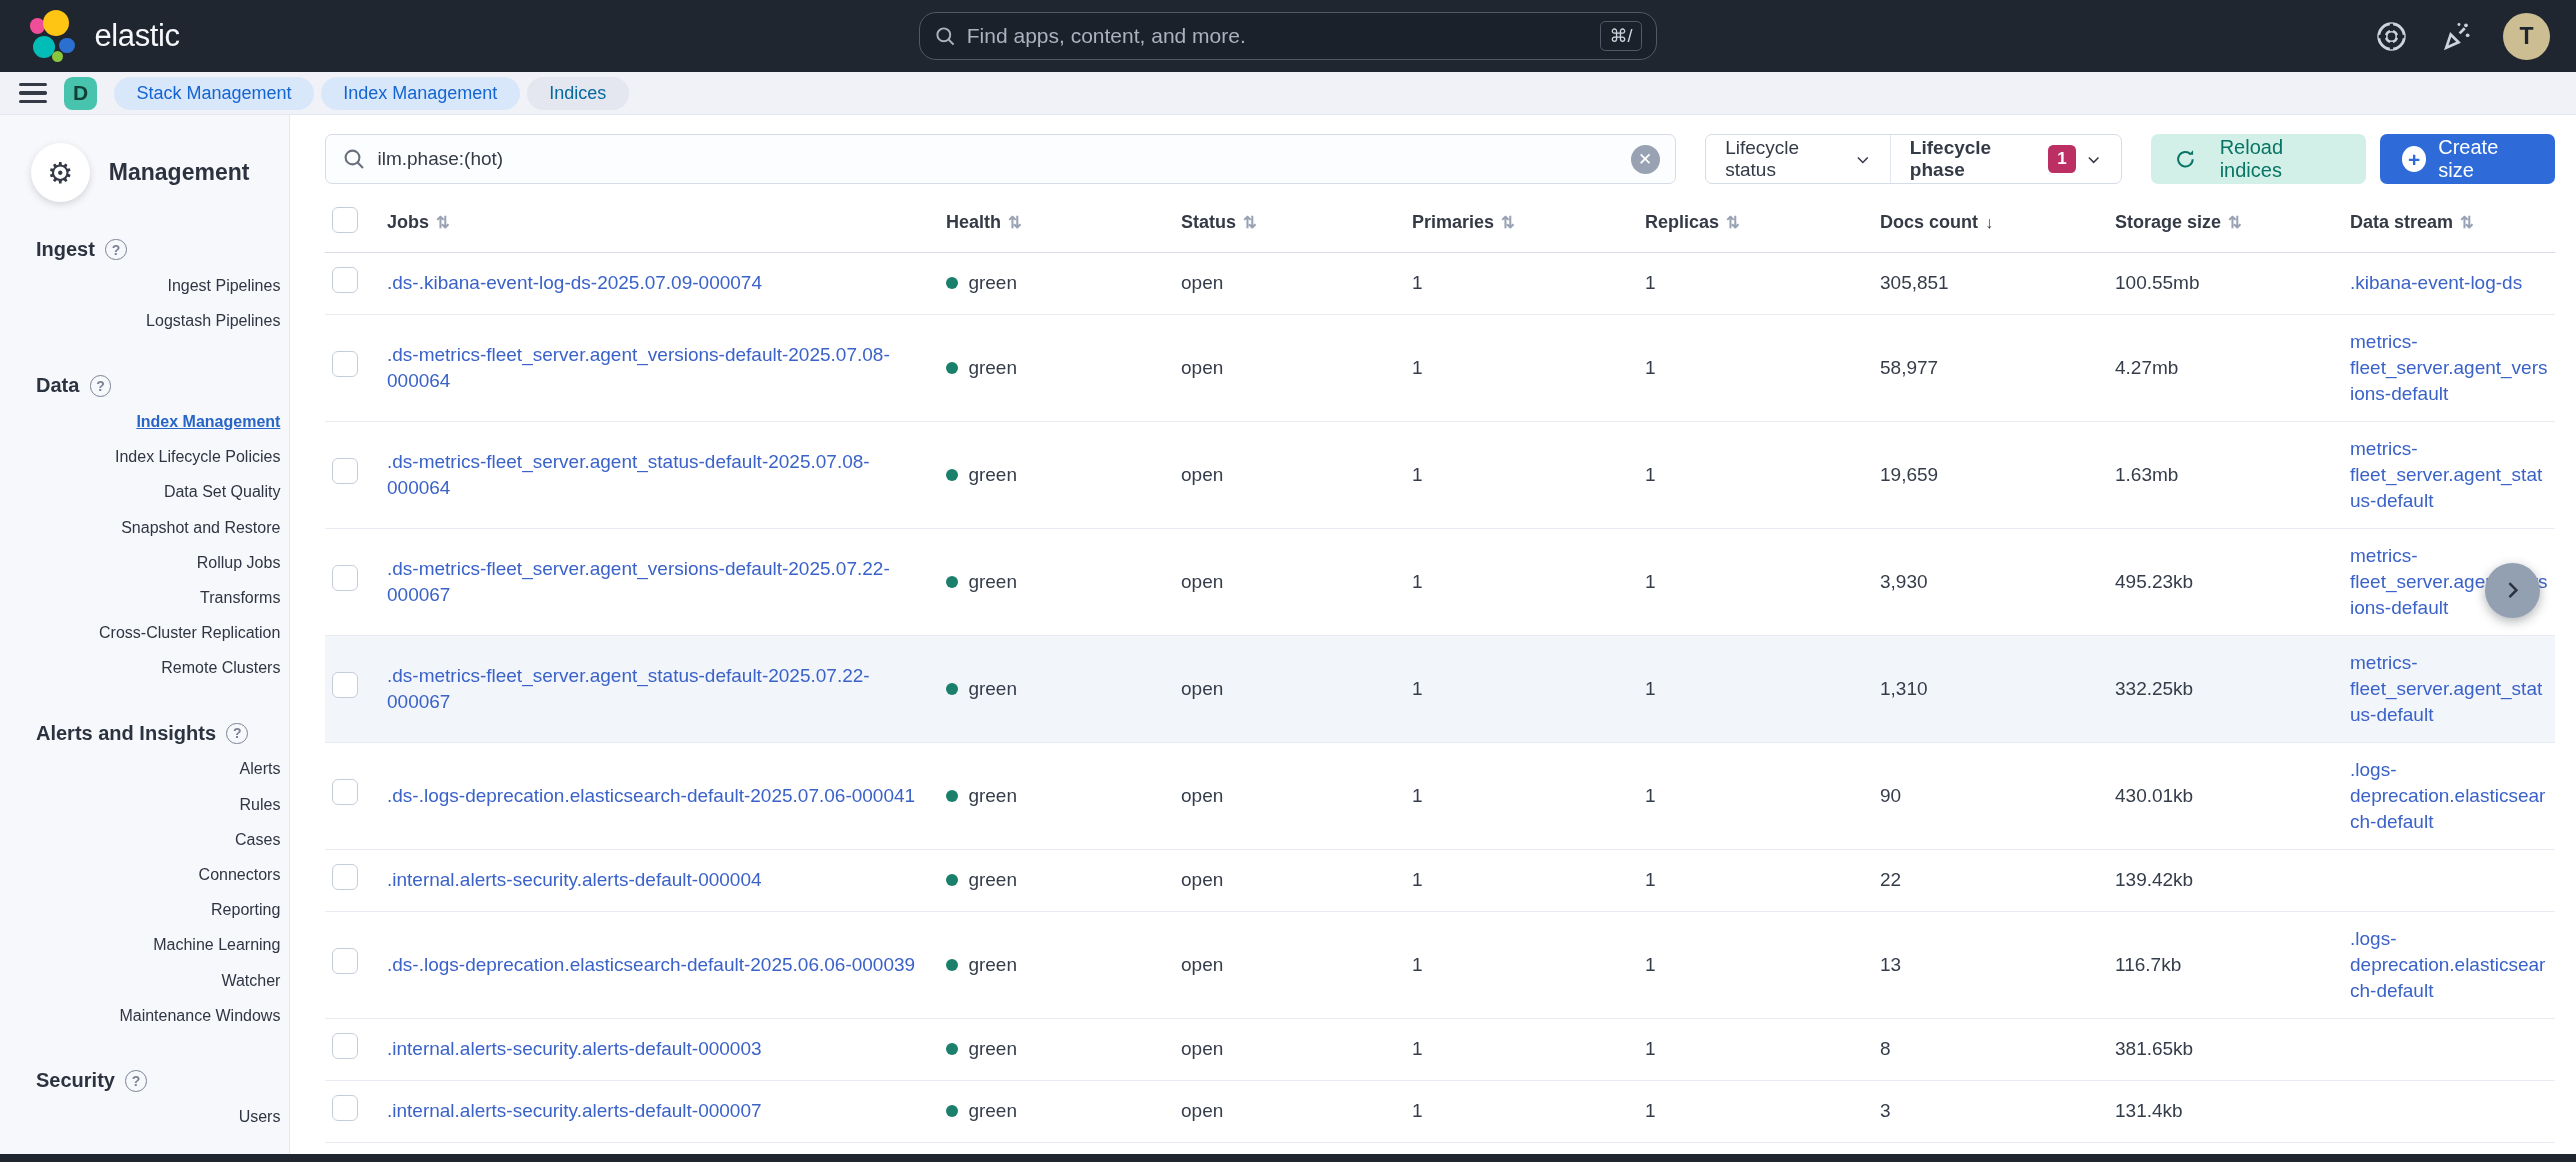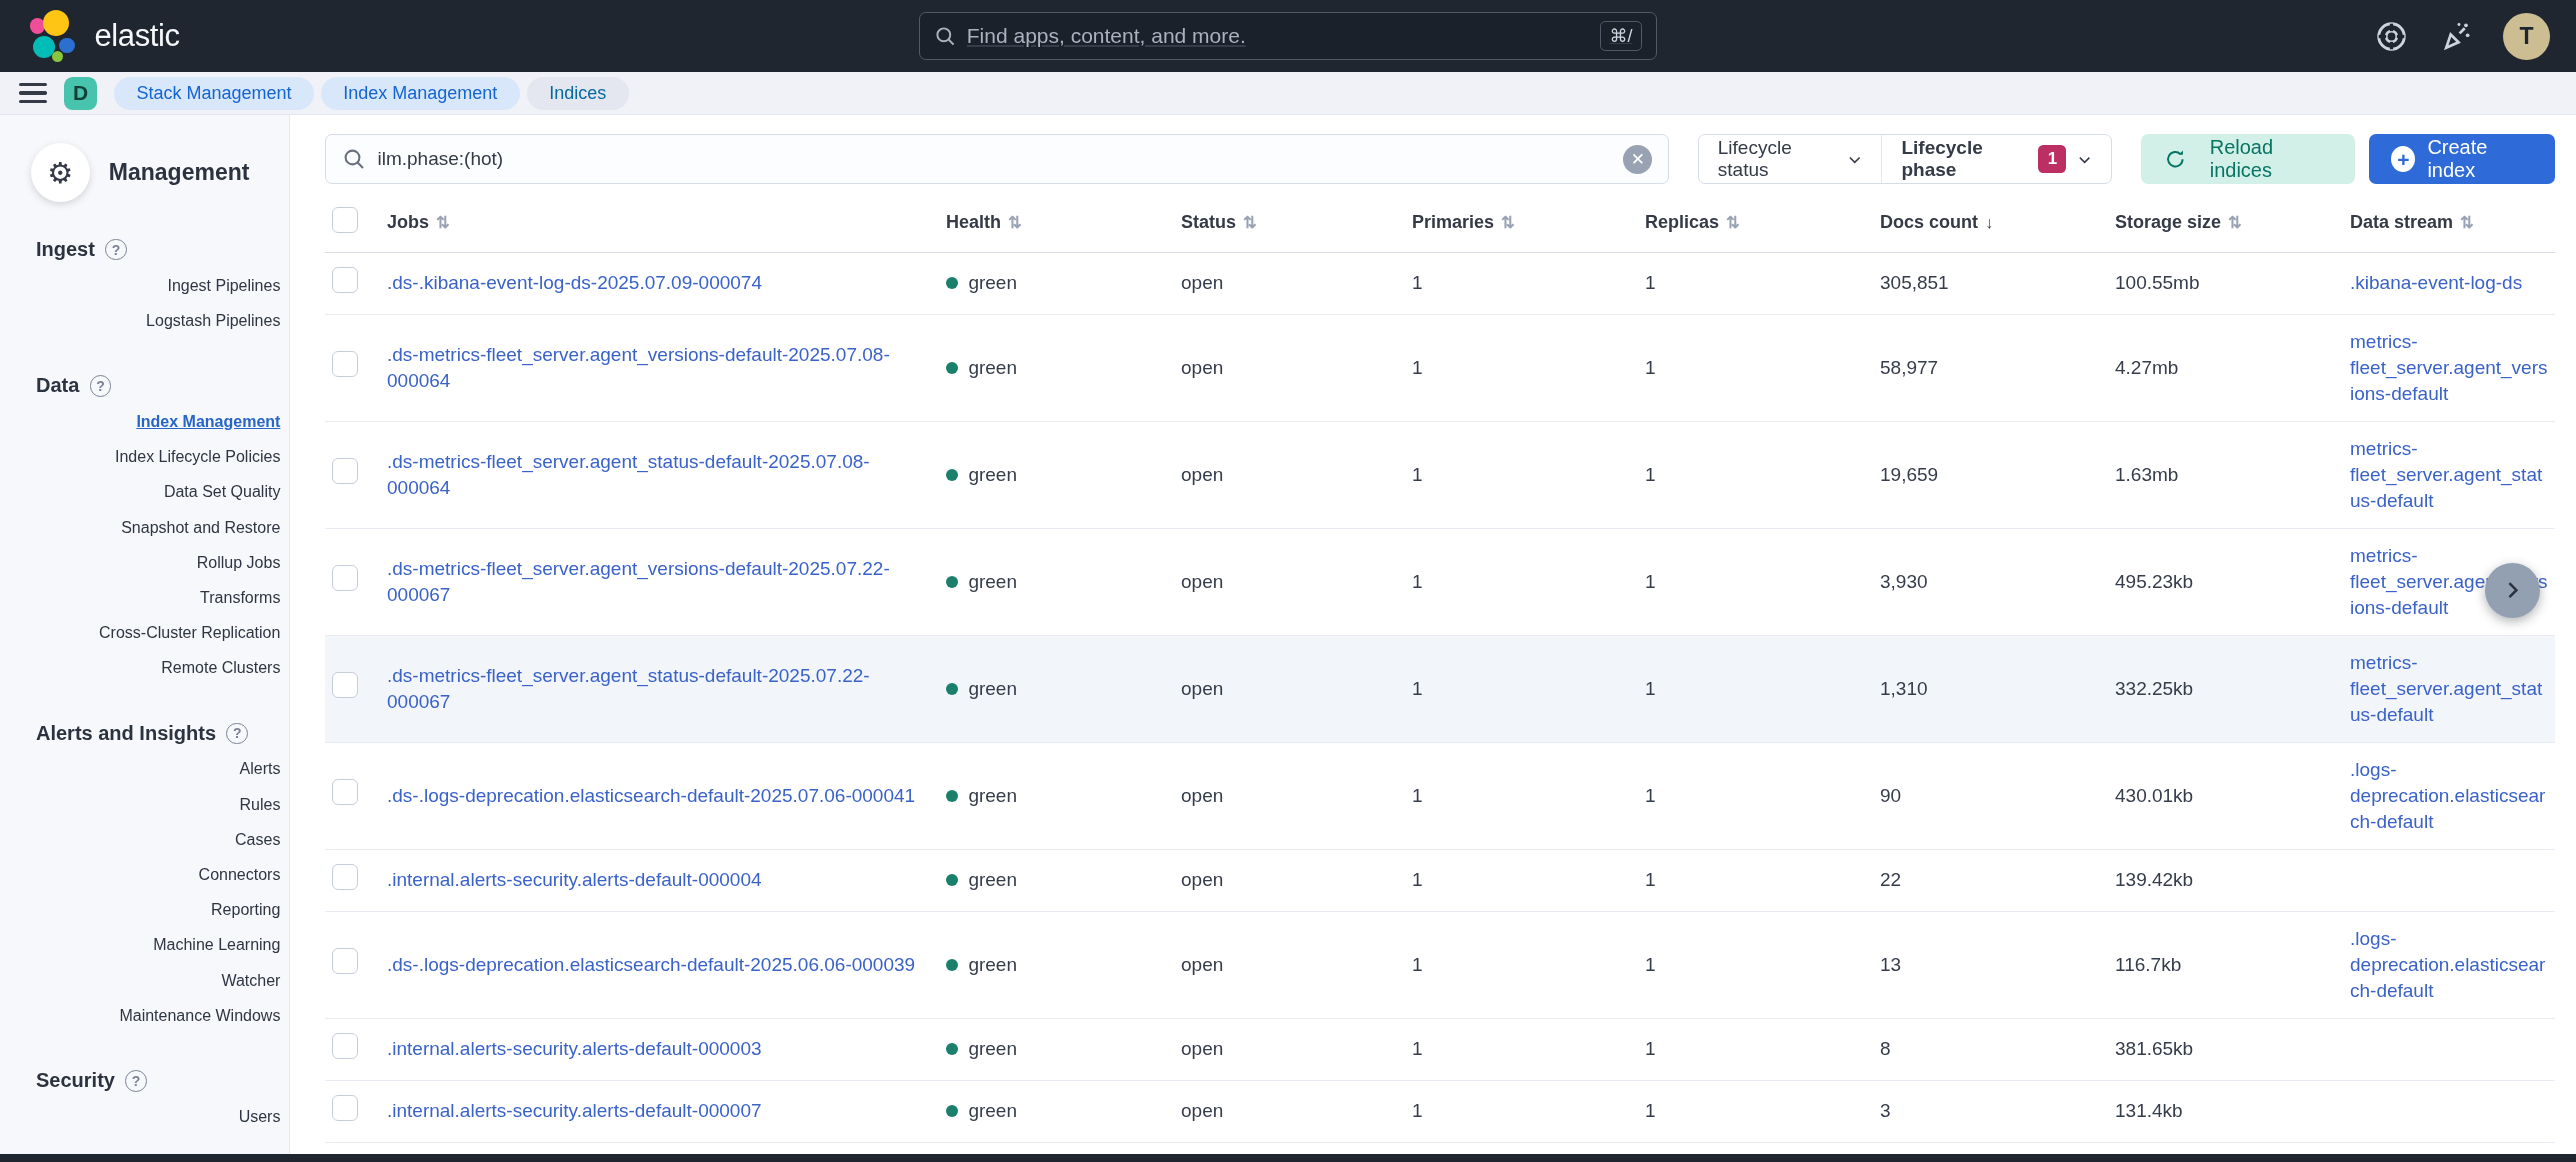--- a/index.html
+++ b/index.html
@@ -22,8 +22,8 @@
   .logo-text { color:#f5f7fa; font-size:31px; font-weight:400; letter-spacing:-0.4px; }
 
   .top-search { position:absolute; left:50%; top:12px; transform:translateX(-50%);
-    width:738px; height:48px; background:#1b212a; border:1.7px solid #505a68; border-radius:7px;
-    display:flex; align-items:center; padding:0 14px;text-decoration:underline; }
+    width:738px; height:48px; background:#1b212a; border:1.7px solid #505a68; border-radius:17px;
+    display:flex; align-items:center; padding:0 14px; }
   .top-search .placeholder { color:#aab2bf; font-size:21px; margin-left:10.4px; flex:1; }
   .shortcut-badge { border:1.7px solid #505a68; border-radius:5.2px; color:#cdd4dd; font-size:18px; padding:2.6px 8.6px; }
 

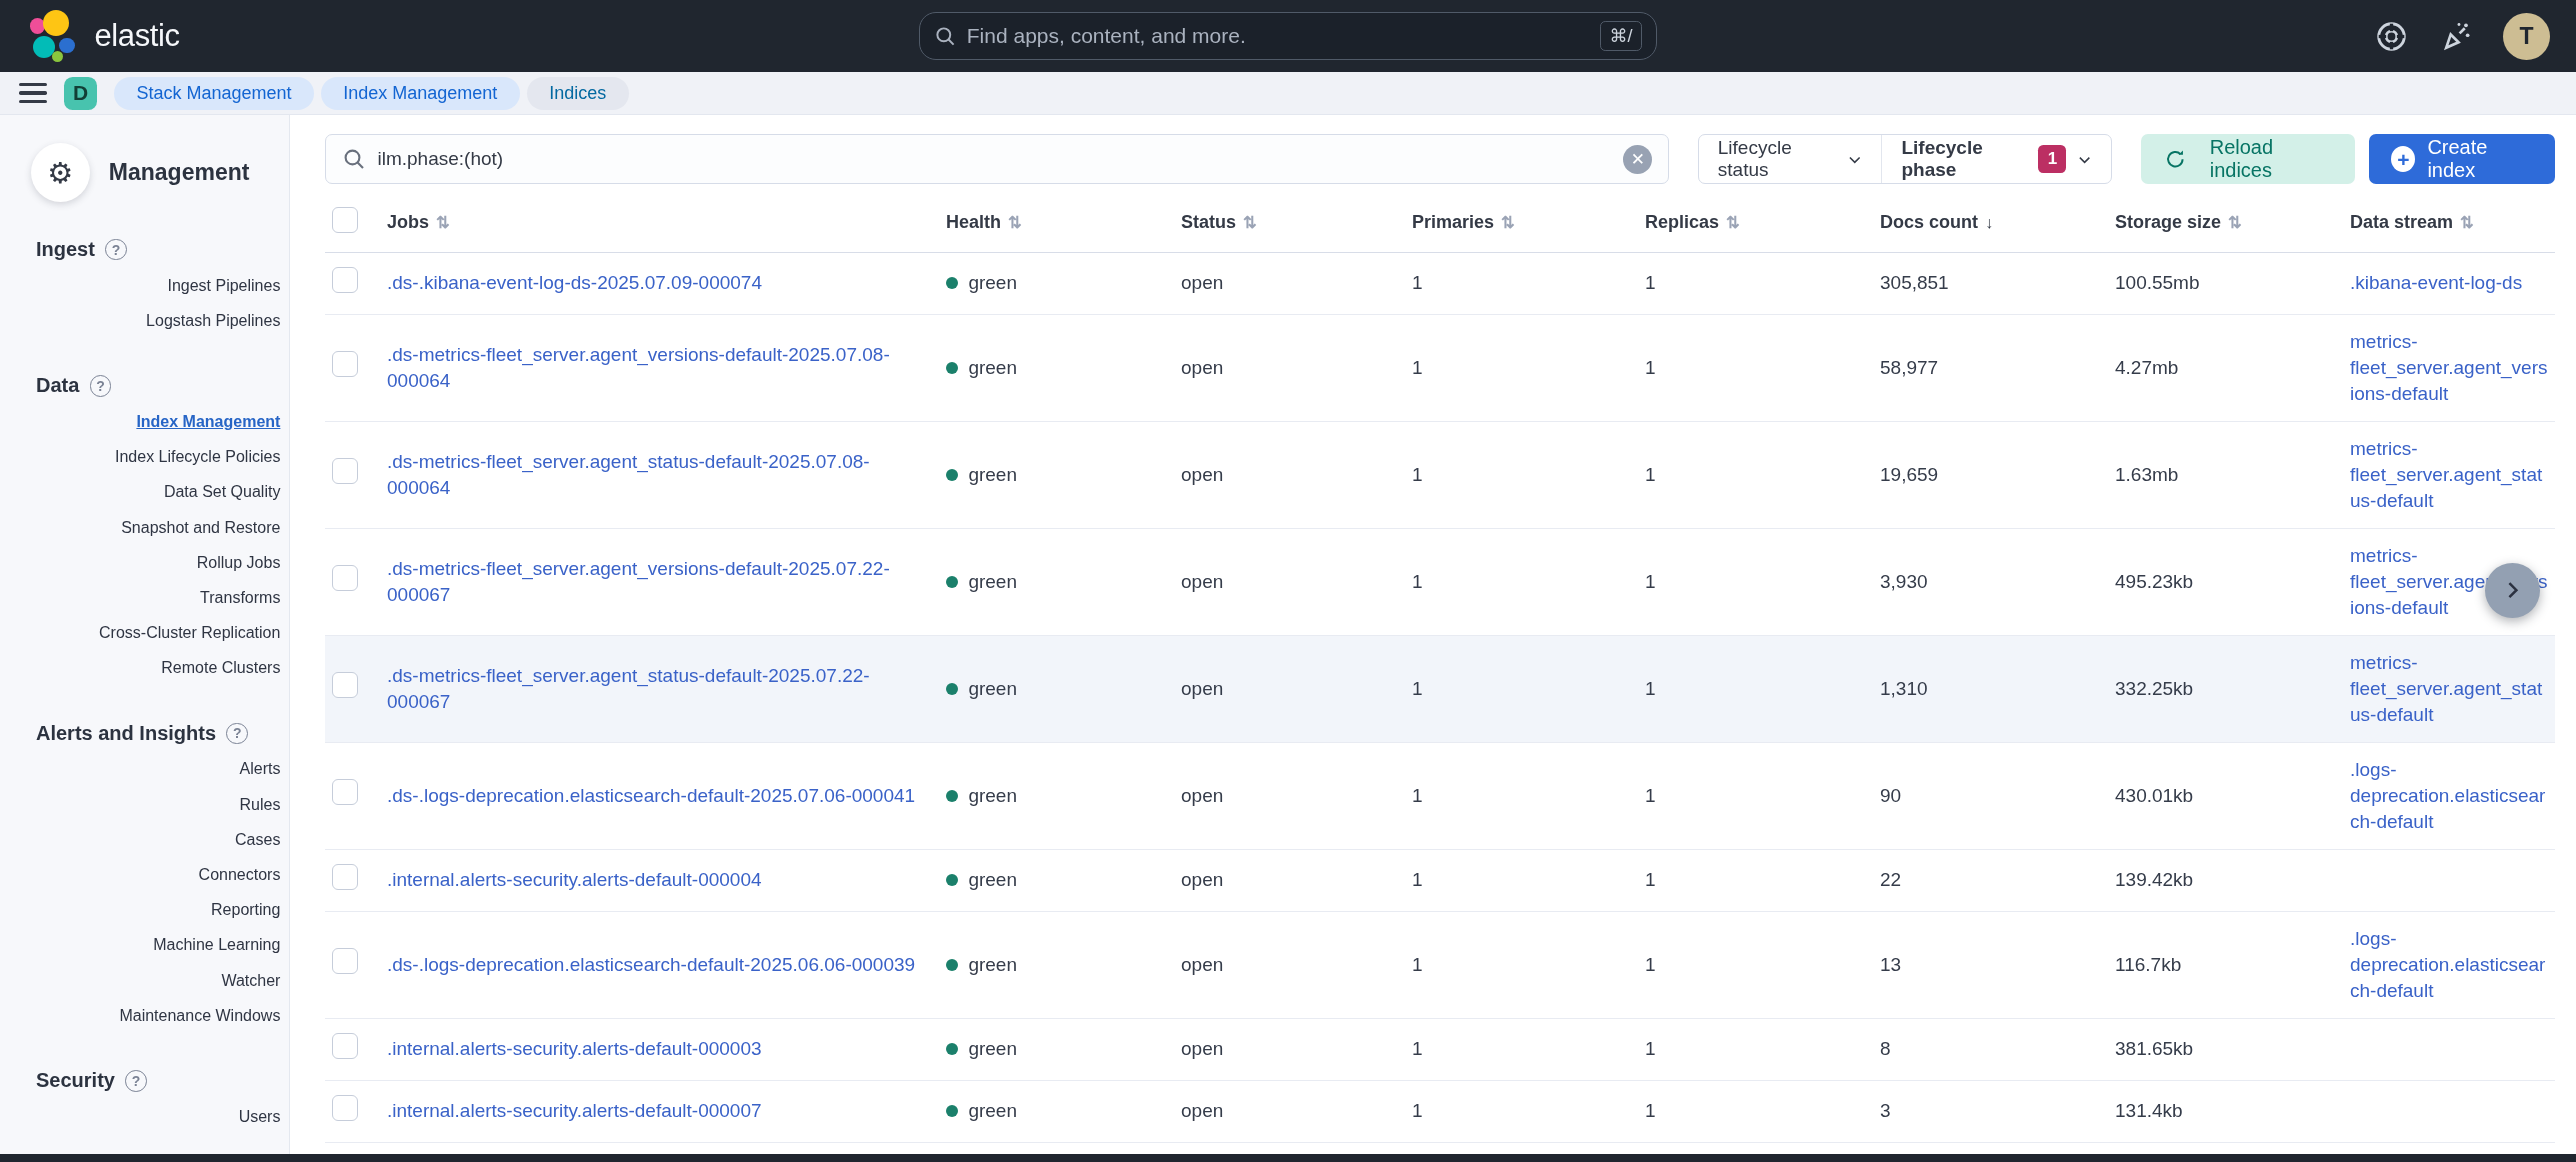--- a/index.html
+++ b/index.html
@@ -251,7 +251,7 @@
 
       <span class="create-btn">
         <span class="plus-circle">+</span>
-        <span>Create index</span>
+        <span>Create size</span>
       </span>
     </div>
 

